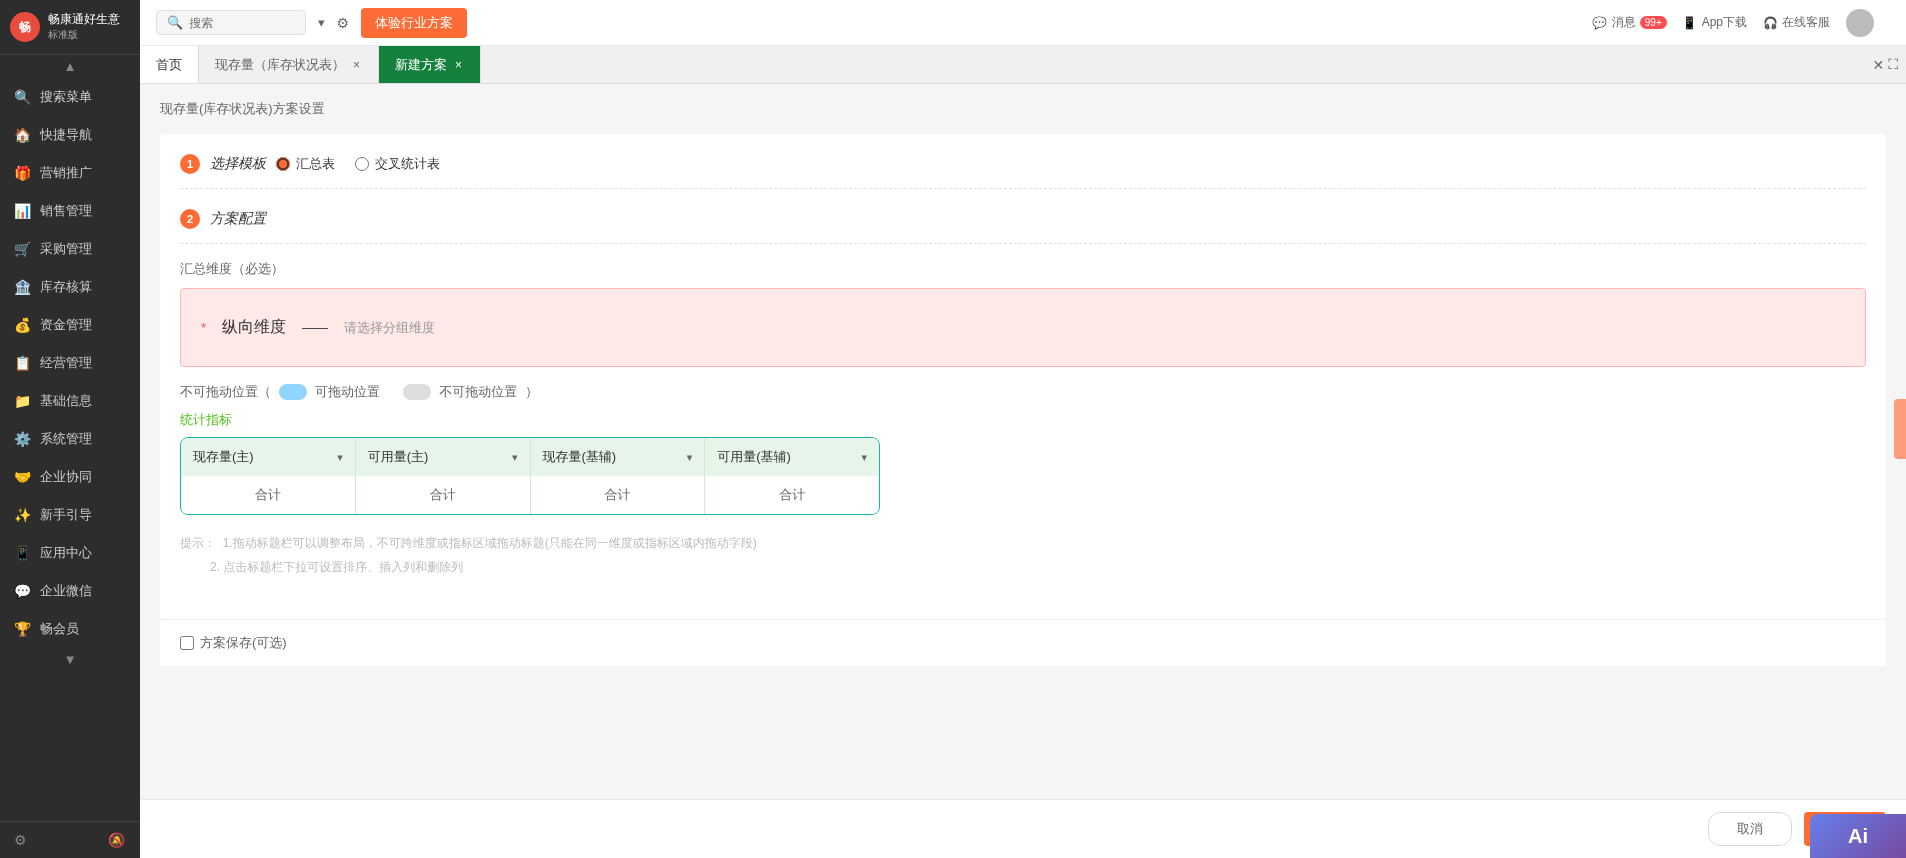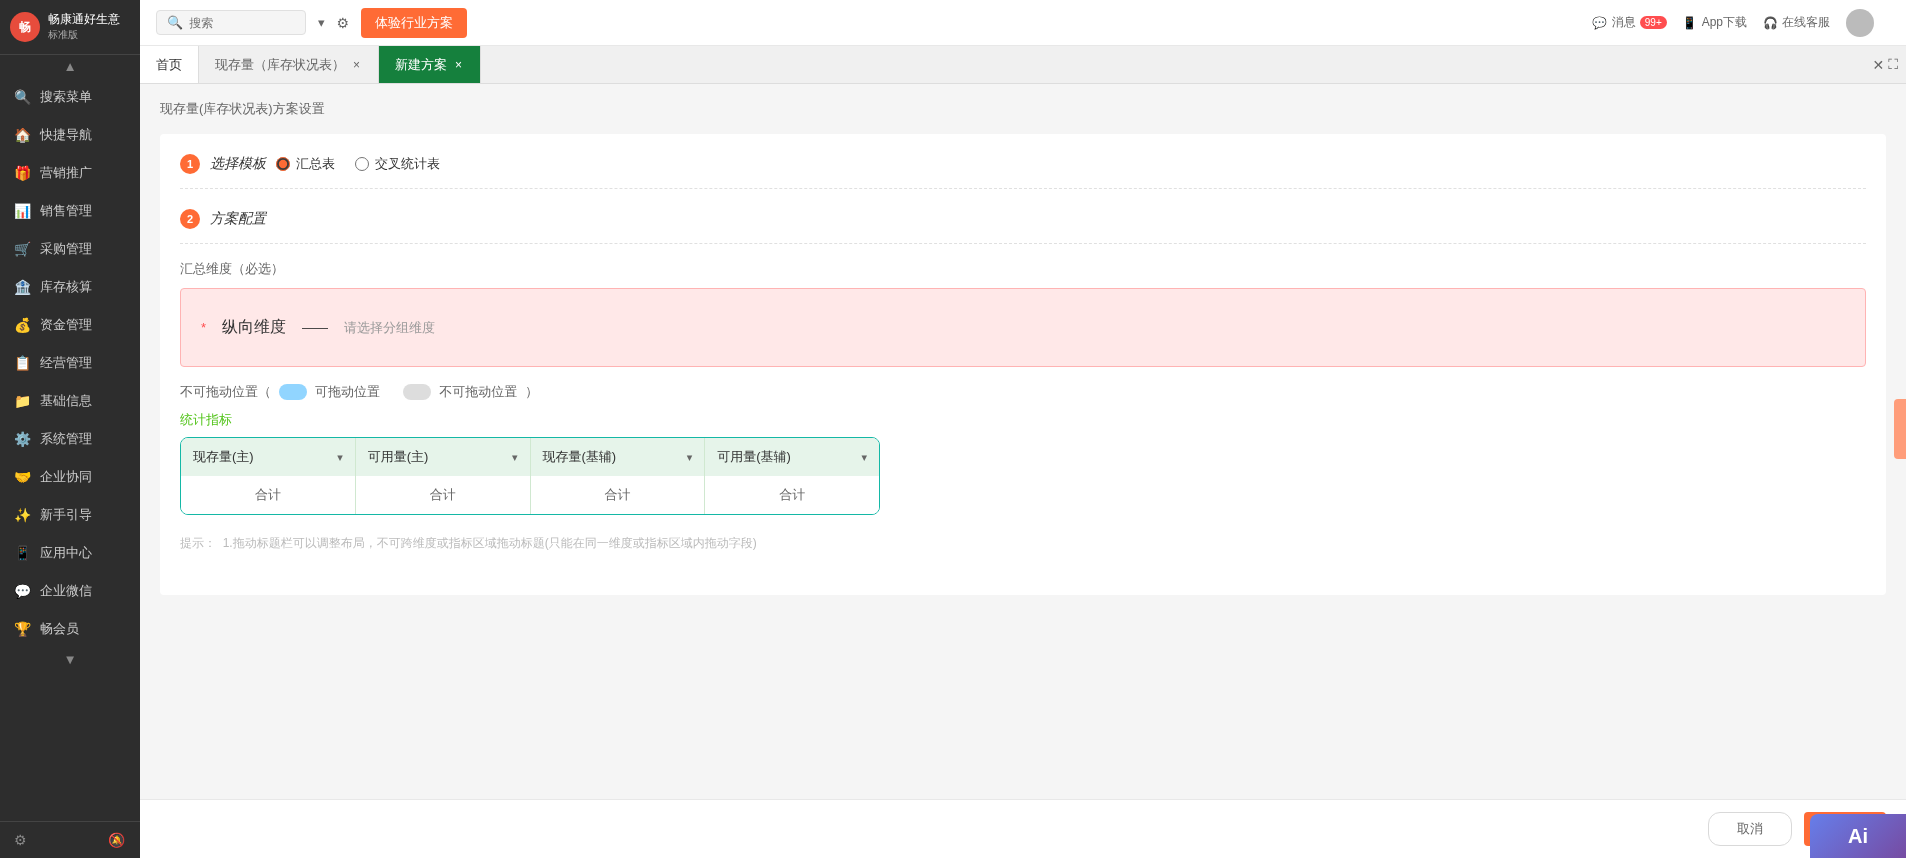--- a/index.html
+++ b/index.html
@@ -437,6 +437,9 @@
           <div>
             <span>提示：&nbsp;&nbsp;</span><span>1.拖动标题栏可以调整布局，不可跨维度或指标区域拖动标题(只能在同一维度或指标区域内拖动字段)</span>
           </div>
+          <div>
+            <span>&nbsp;&nbsp;&nbsp;&nbsp;&nbsp;&nbsp;&nbsp;&nbsp;&nbsp;</span><span>2. 点击标题栏下拉可设置排序、插入列和删除列</span>
+          </div>
         </div>
 
       </div>

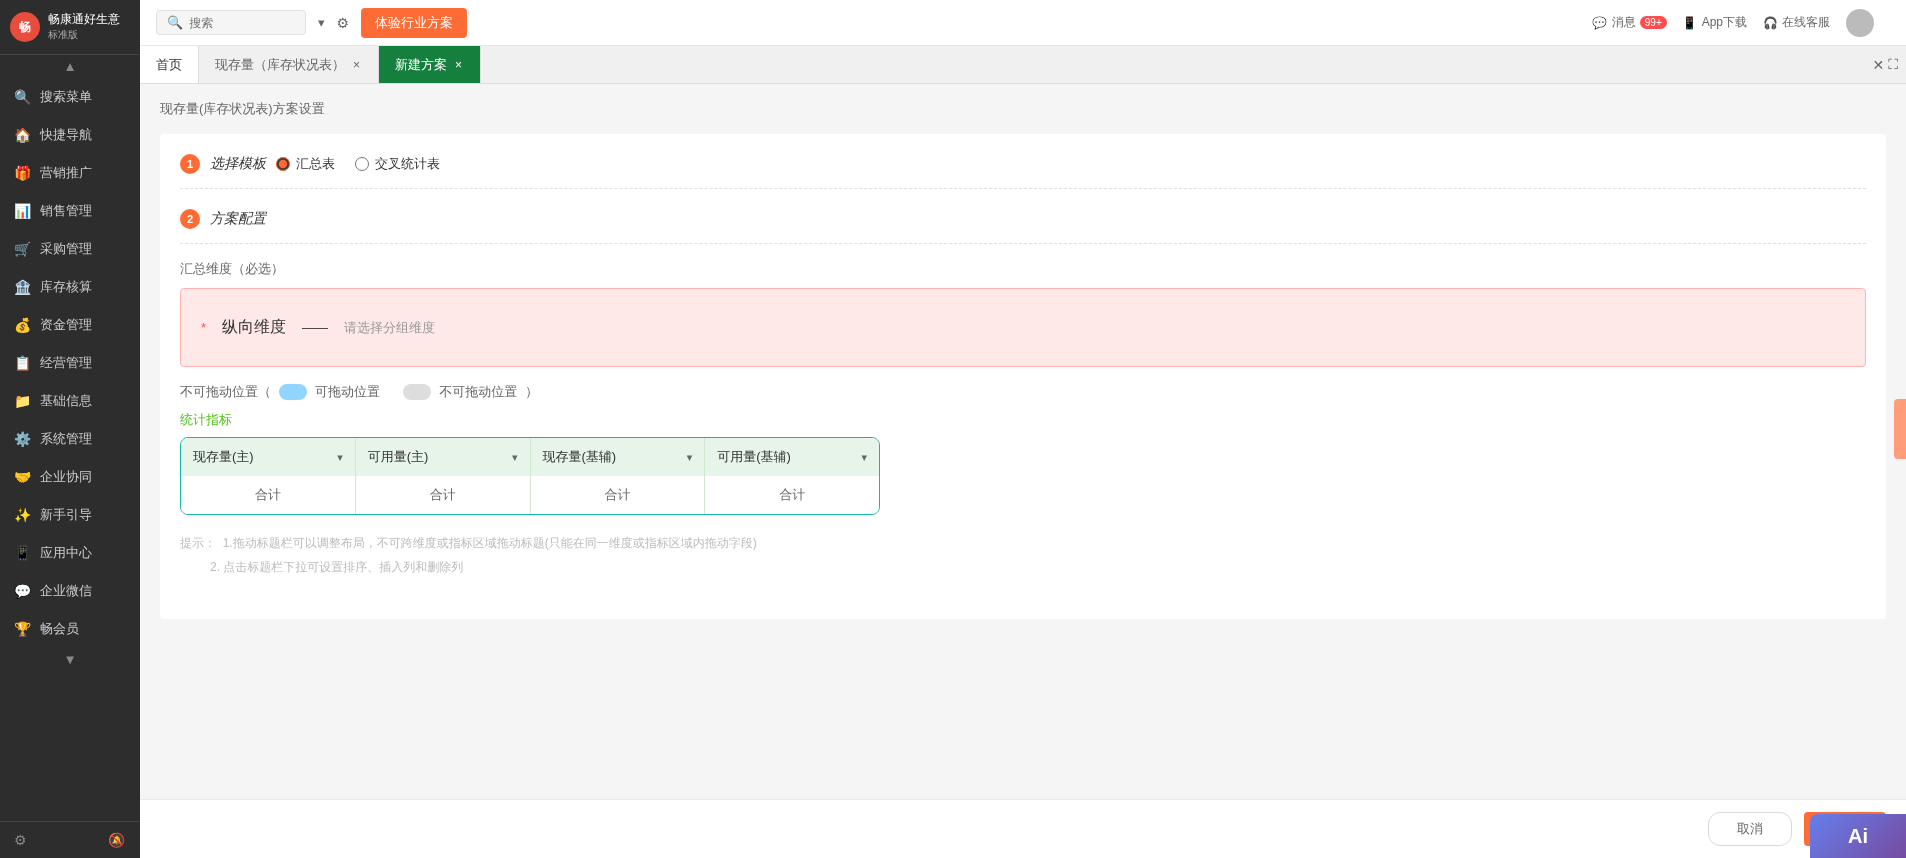--- a/index.html
+++ b/index.html
@@ -446,6 +446,12 @@
 
     </div>
 
+    <div class="form-footer">
+      <label class="save-checkbox-label">
+        <input type="checkbox" class="save-checkbox" style="">
+        <span>方案保存(可选)</span>
+      </label>
+    </div>
 
   </div>
 

